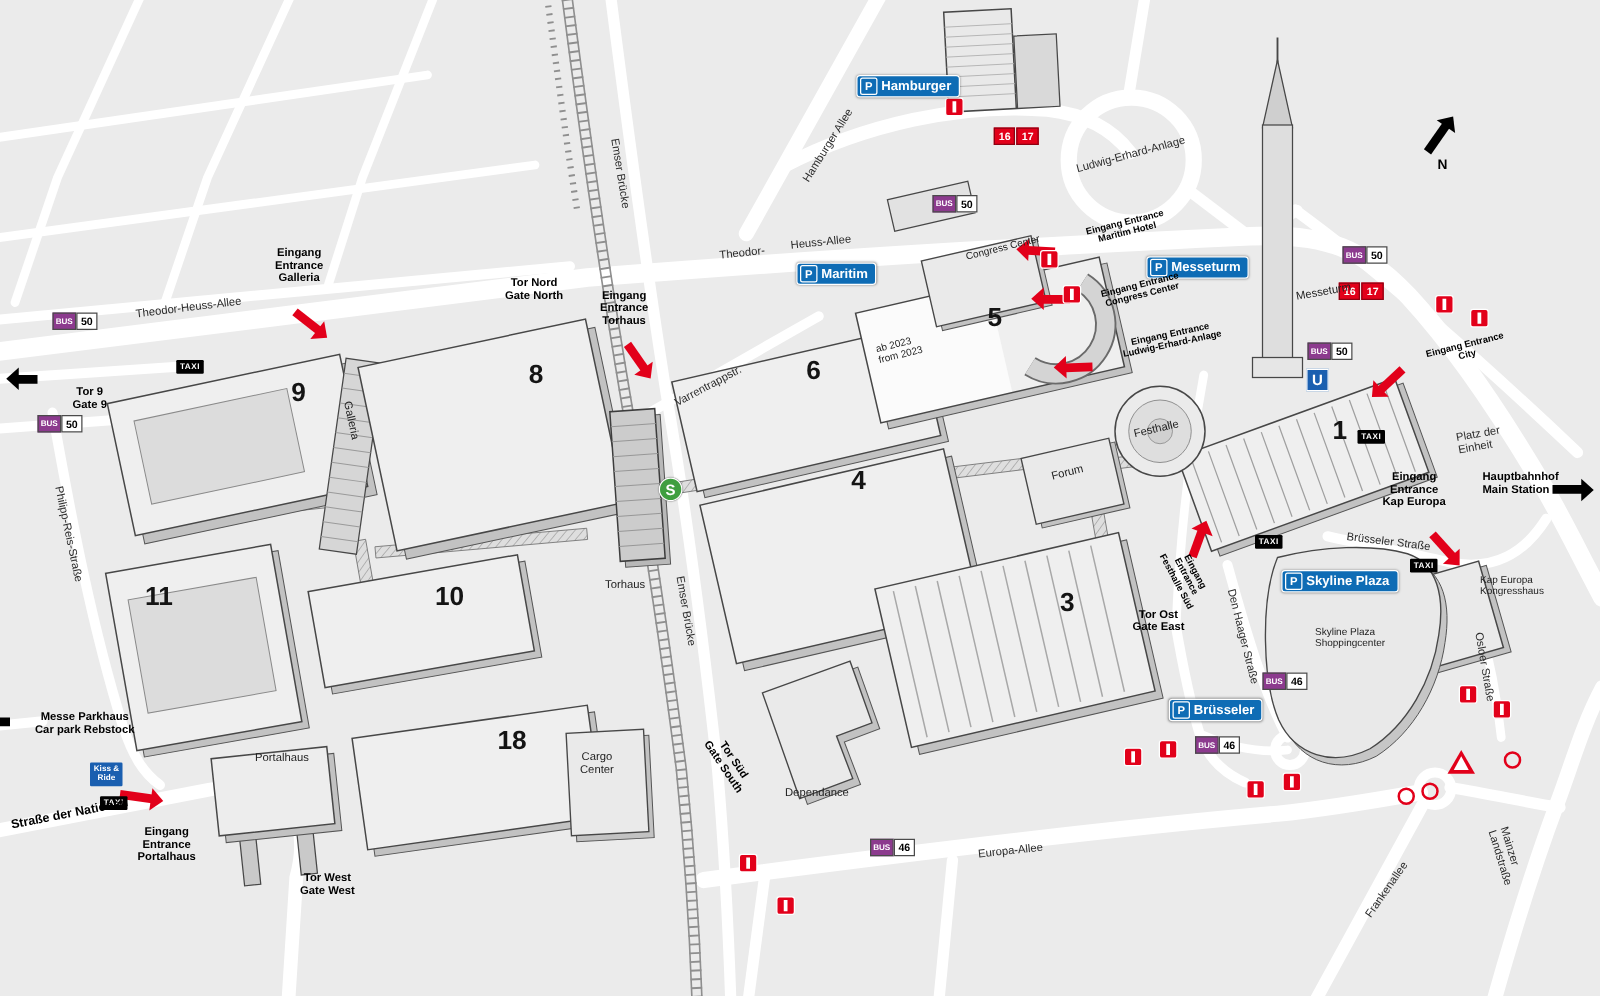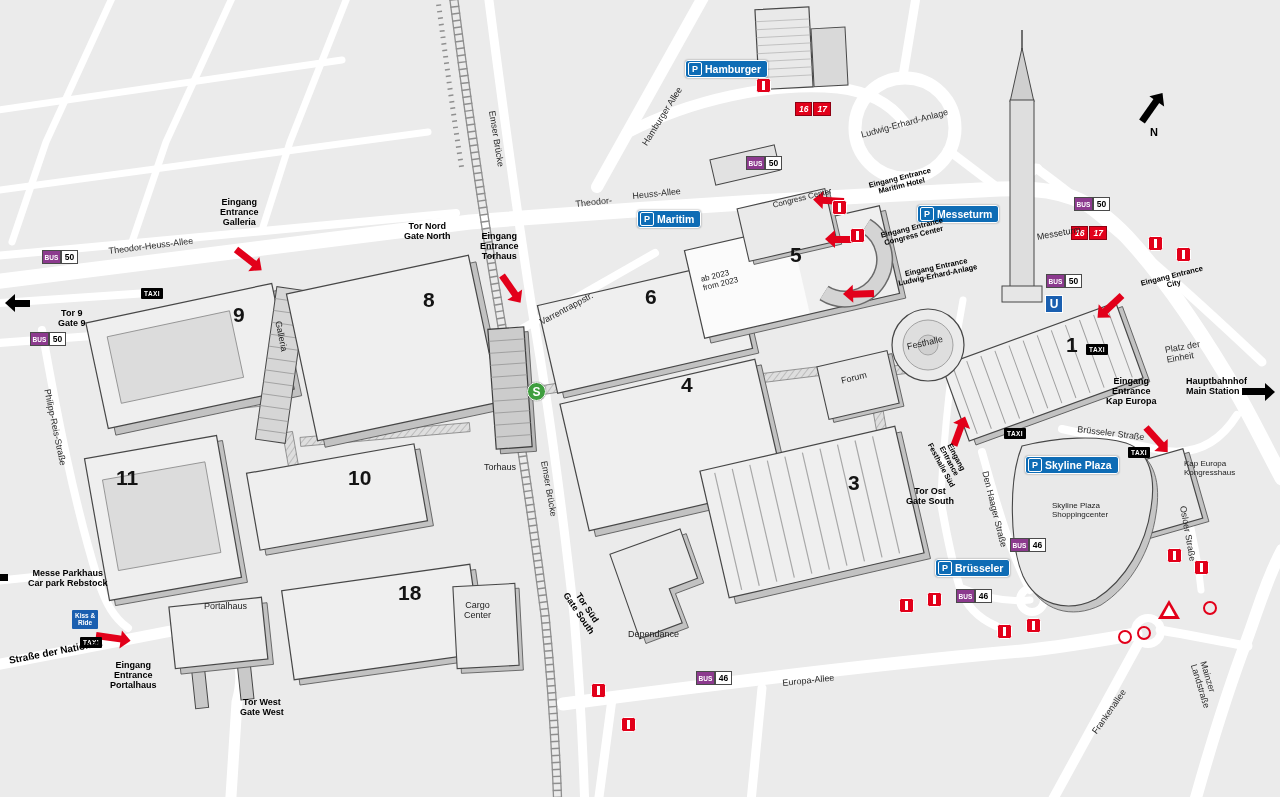--- a/index.html
+++ b/index.html
@@ -24,7 +24,7 @@
           border:0.8px solid #4a4a4a;display:flex;align-items:center;}
   .busnum{background:#fff;color:#000;font-size:8.5px;font-weight:bold;padding:1px 3px;
           border:0.8px solid #4a4a4a;display:flex;align-items:center;}
-  .tramgrp{position:absolute;display:flex;gap:1px;font-style:italic;}
+  .tramgrp{position:absolute;display:flex;gap:1px;}
   .trambox{background:#e2001a;color:#fff;font-size:8.5px;font-weight:bold;padding:1px 3px;
            border:0.8px solid #8e0012;}
   .sbahn{position:absolute;width:17px;height:17px;border-radius:50%;background:#3f9e3f;color:#fff;

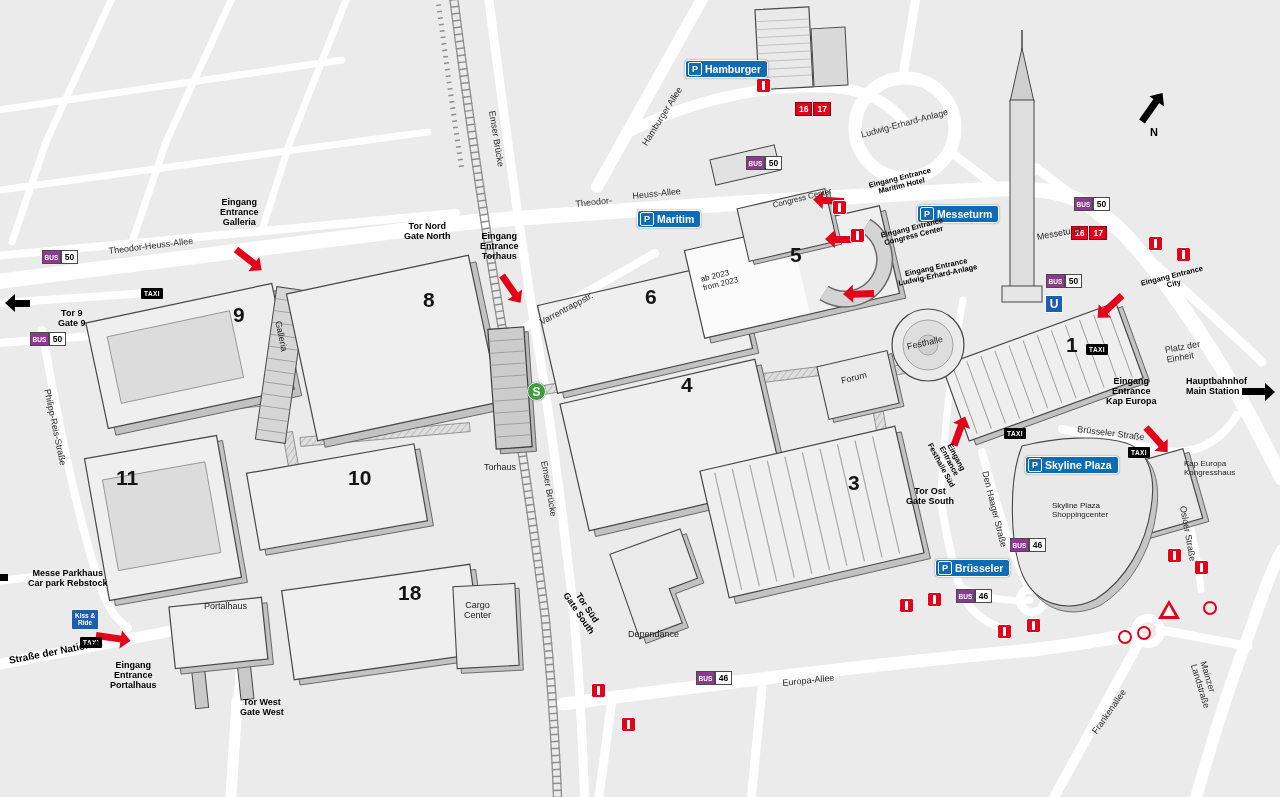--- a/index.html
+++ b/index.html
@@ -406,7 +406,7 @@
 Entrance
 Festhalle Süd</div>
 <div class="lbl ent" style="left:906px;top:486px">Tor Ost
-Gate South</div>
+Gate East</div>
 <div class="lbl ent" style="left:578px;top:585px;transform:rotate(56deg)">Tor Süd
 Gate South</div>
 <div class="lbl ent" style="left:240px;top:697px">Tor West

